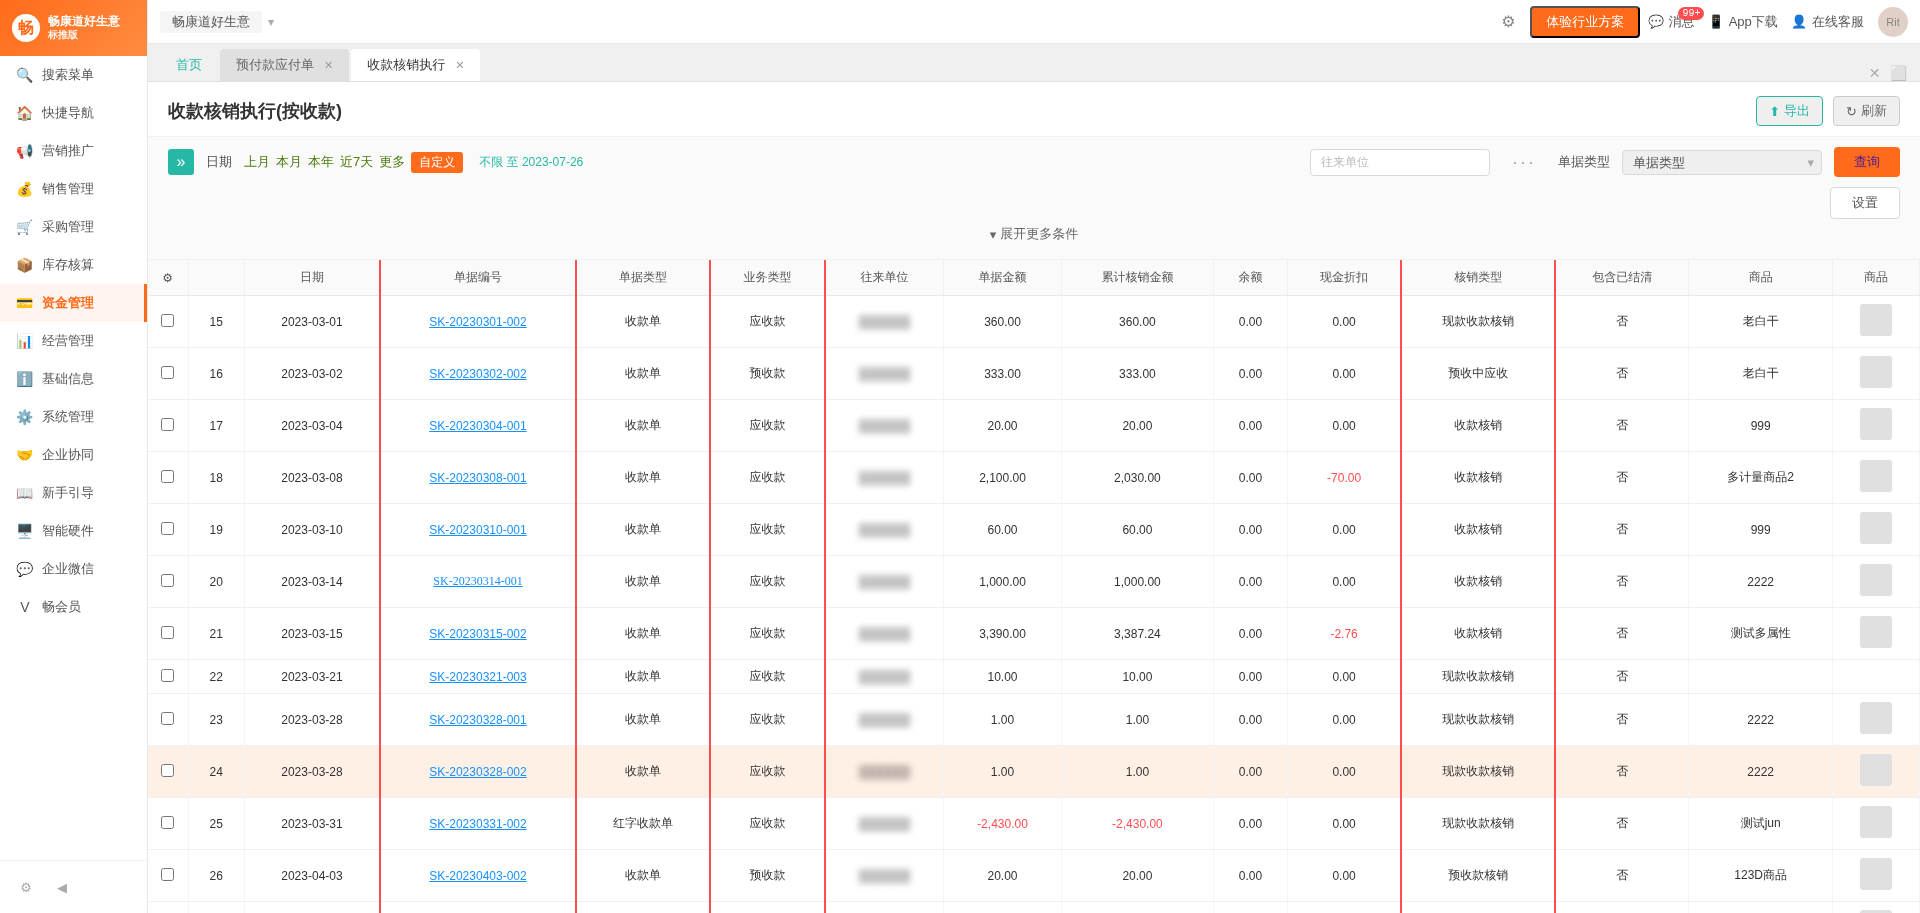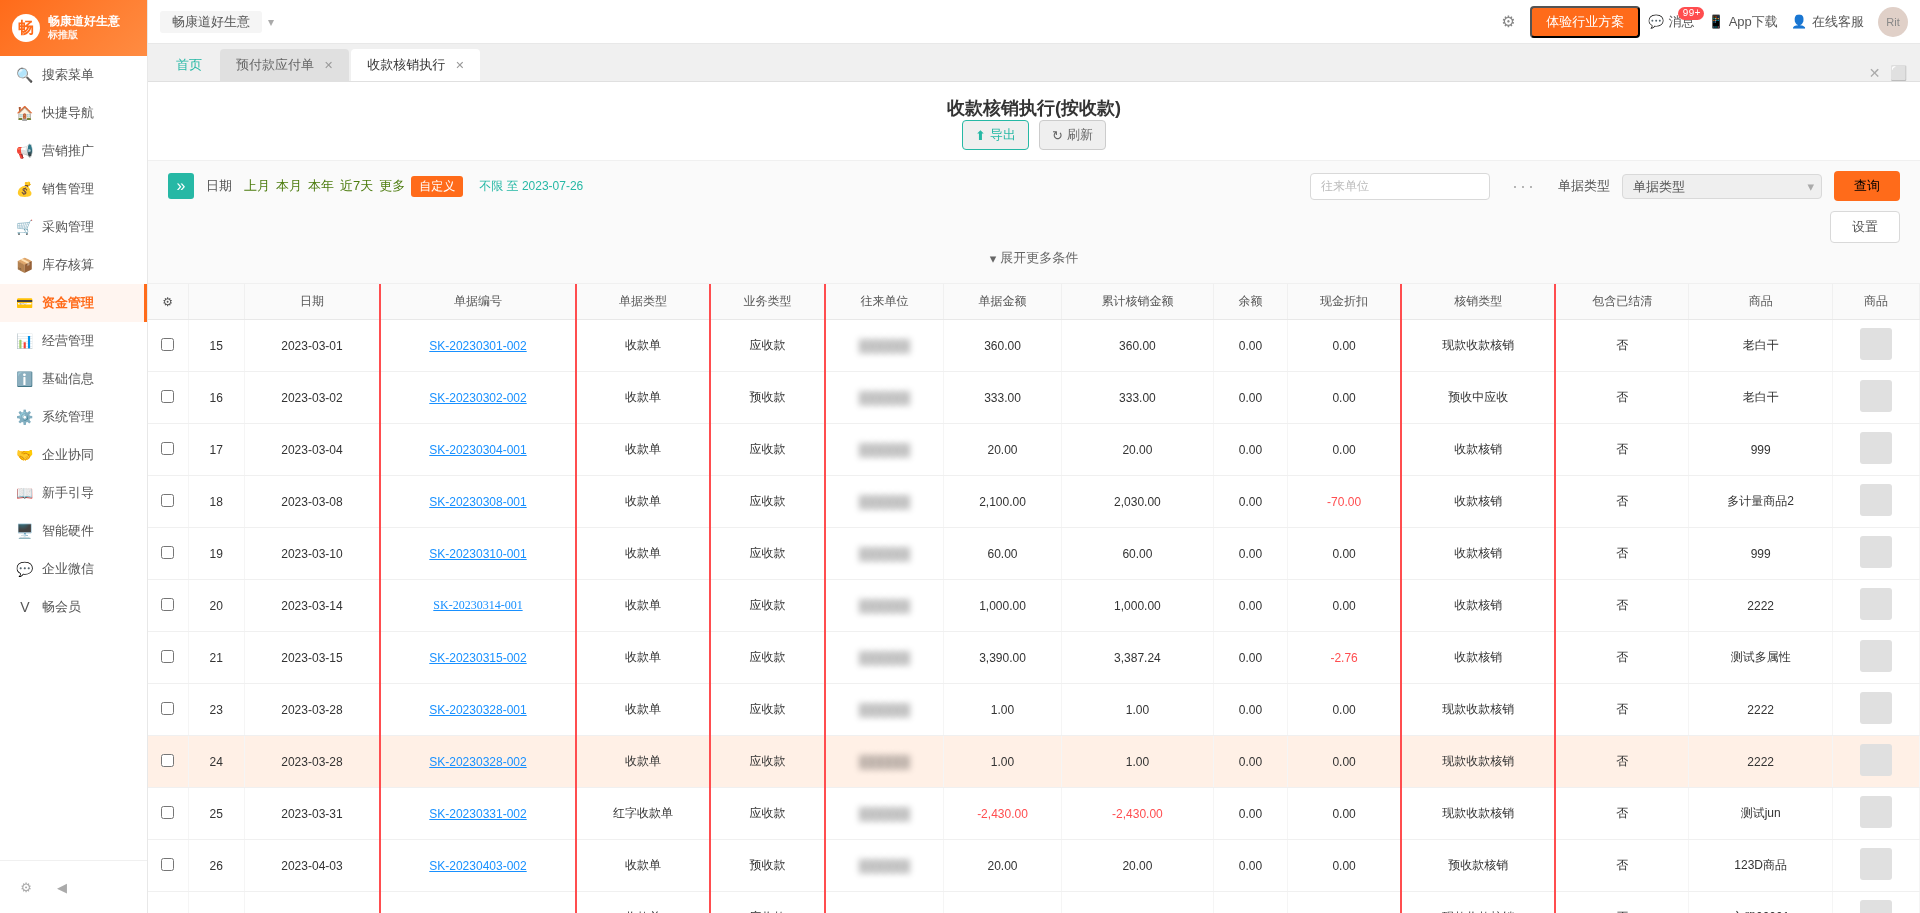--- a/index.html
+++ b/index.html
@@ -44,7 +44,7 @@
     .content { flex: 1; background: #fff; overflow: hidden; display: flex; flex-direction: column; }
 
     
-    .page-header { padding: 14px 20px 10px; display: flex; align-items: center; justify-content: space-between; border-bottom: 1px solid #f0f0f0; flex-direction: column; }
+    .page-header { padding: 14px 20px 10px; display: flex; align-items: center; justify-content: space-between; border-bottom: 1px solid #f0f0f0; }
     .page-title { font-size: 18px; font-weight: bold; color: #333; }
     .page-actions { display: flex; gap: 10px; }
     .btn-export { display: flex; align-items: center; gap: 4px; padding: 5px 12px; border: 1px solid #26b8a5; color: #26b8a5; border-radius: 4px; cursor: pointer; font-size: 13px; }

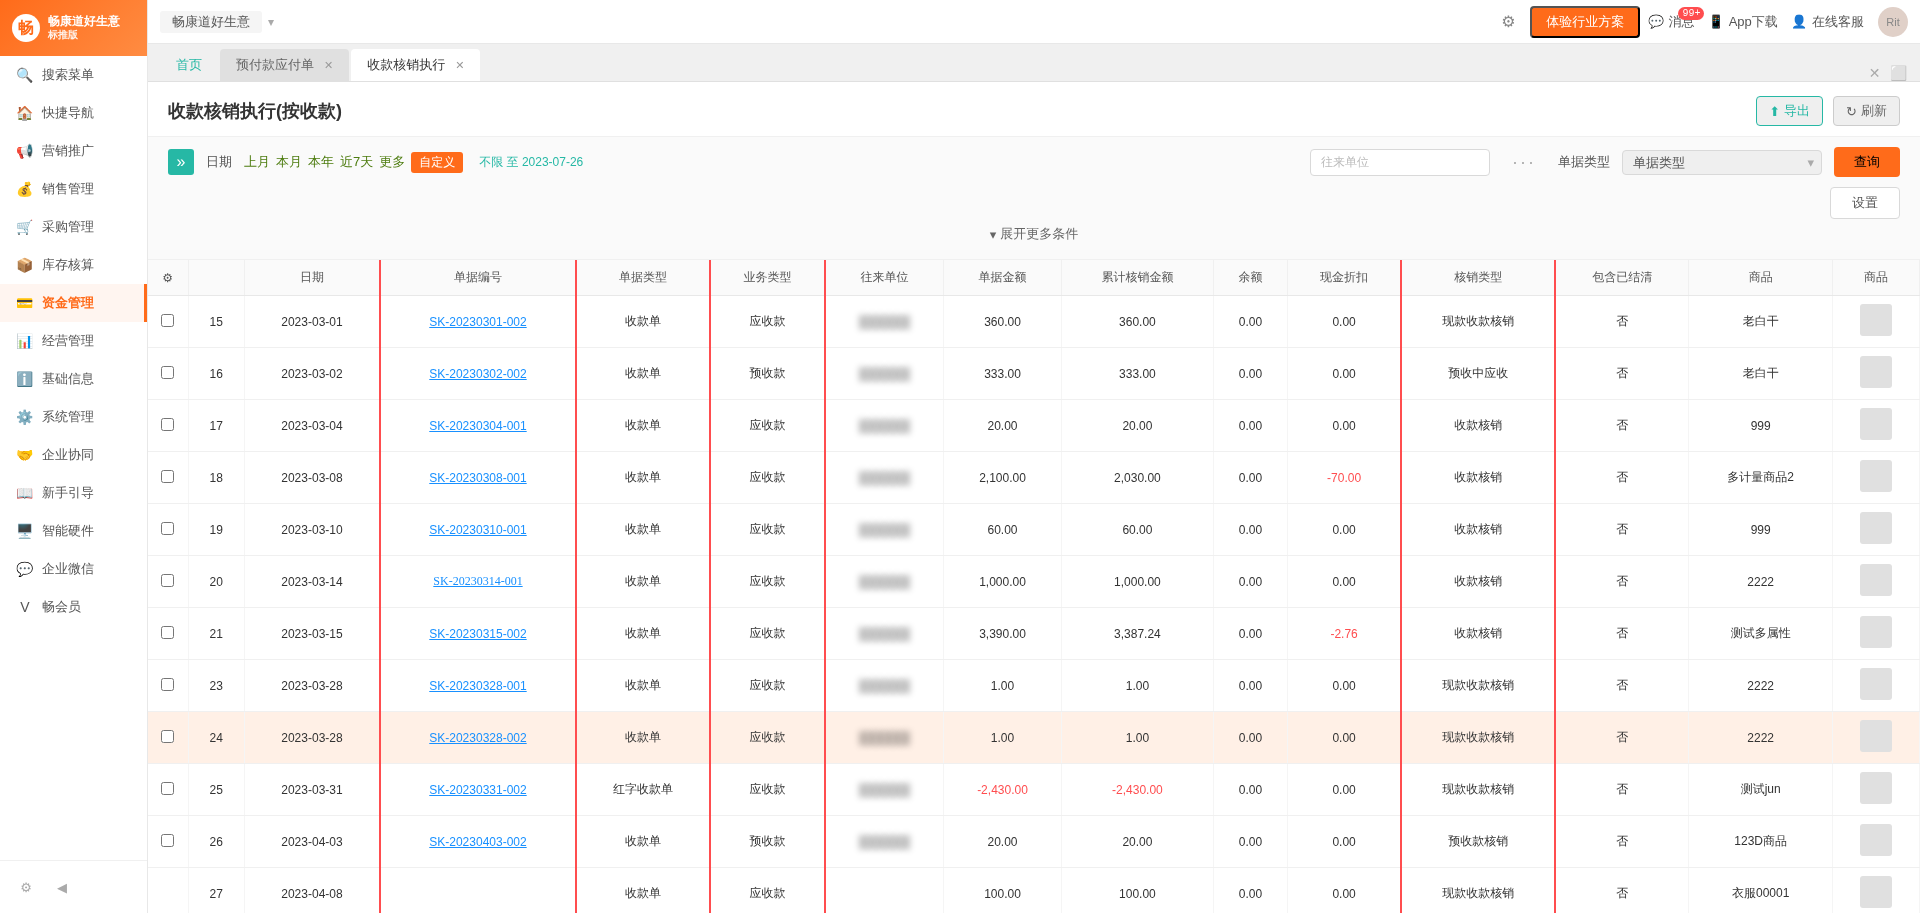--- a/index.html
+++ b/index.html
@@ -63,7 +63,7 @@
     .filter-select { border: 1px solid #d9d9d9; border-radius: 4px; padding: 4px 28px 4px 10px; font-size: 13px; color: #555; width: 200px; appearance: none; position: relative; }
     .filter-select-wrap { position: relative; display: inline-block; }
     .filter-select-wrap::after { content: '▾'; position: absolute; right: 8px; top: 50%; transform: translateY(-50%); color: #aaa; pointer-events: none; }
-    .btn-query { background: #ff6b1a; color: #000000; padding: 6px 20px; border-radius: 4px; cursor: pointer; font-size: 13px; border: none; }
+    .btn-query { background: #ff6b1a; color: #4c1d95; padding: 6px 20px; border-radius: 4px; cursor: pointer; font-size: 13px; border: none; }
     .btn-setting { background: #fff; color: #555; padding: 6px 21px; border-radius: 4px; cursor: pointer; font-size: 13px; border: 1px solid #d9d9d9; margin-top: 6px; }
     .expand-row { display: flex; justify-content: center; padding: 6px 0; }
     .expand-btn { display: flex; align-items: center; gap: 4px; color: #666; font-size: 13px; cursor: pointer; }

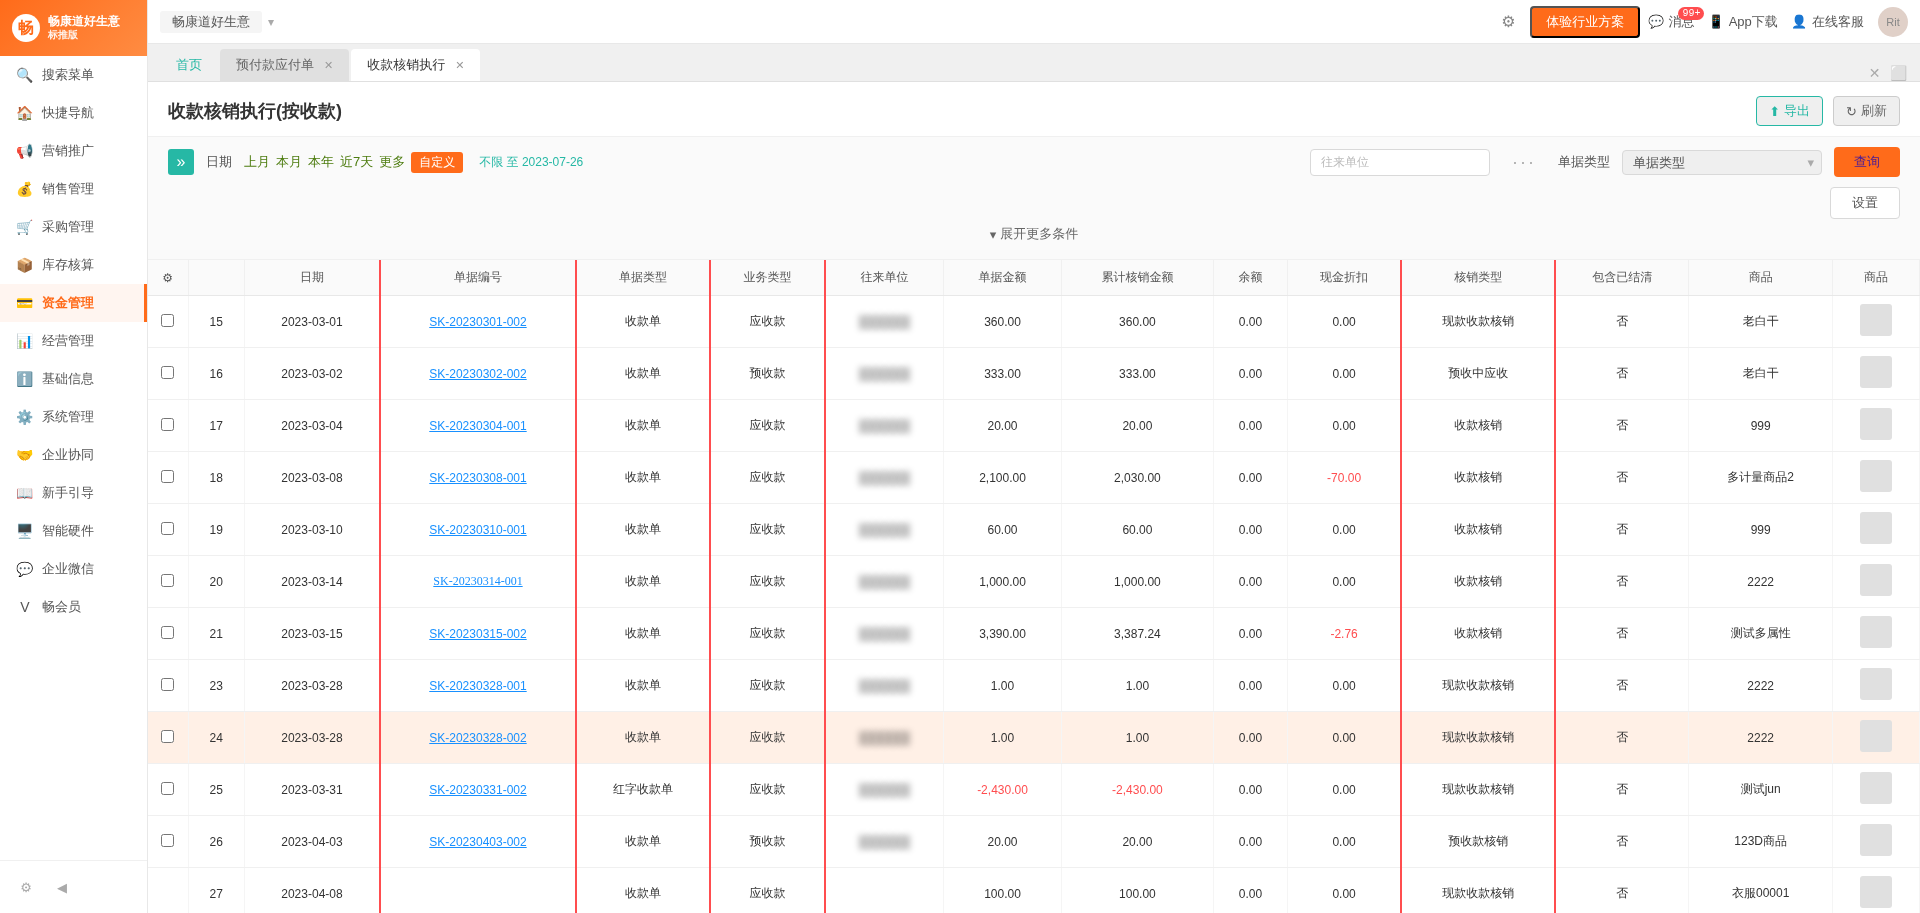--- a/index.html
+++ b/index.html
@@ -416,6 +416,23 @@
   </tr>
             <tr>
     <td><input type="checkbox" style=""></td>
+    <td>22</td>
+    <td>2023-03-21</td>
+    <td style="border-left:2px solid #ff4d4f;border-right:2px solid #ff4d4f;"><a class="link-text">SK-20230321-003</a></td>
+    <td>收款单</td>
+    <td style="border-left:2px solid #ff4d4f;border-right:2px solid #ff4d4f;">应收款</td>
+    <td><span class="blurred">██████</span></td>
+    <td class="">10.00</td>
+    <td class="">10.00</td>
+    <td>0.00</td>
+    <td class="">0.00</td>
+    <td style="border-left:2px solid #ff4d4f;border-right:2px solid #ff4d4f;">现款收款核销</td>
+    <td>否</td>
+    <td></td>
+    <td></td>
+  </tr>
+            <tr>
+    <td><input type="checkbox" style=""></td>
     <td>23</td>
     <td>2023-03-28</td>
     <td style="border-left:2px solid #ff4d4f;border-right:2px solid #ff4d4f;"><a class="link-text">SK-20230328-001</a></td>

